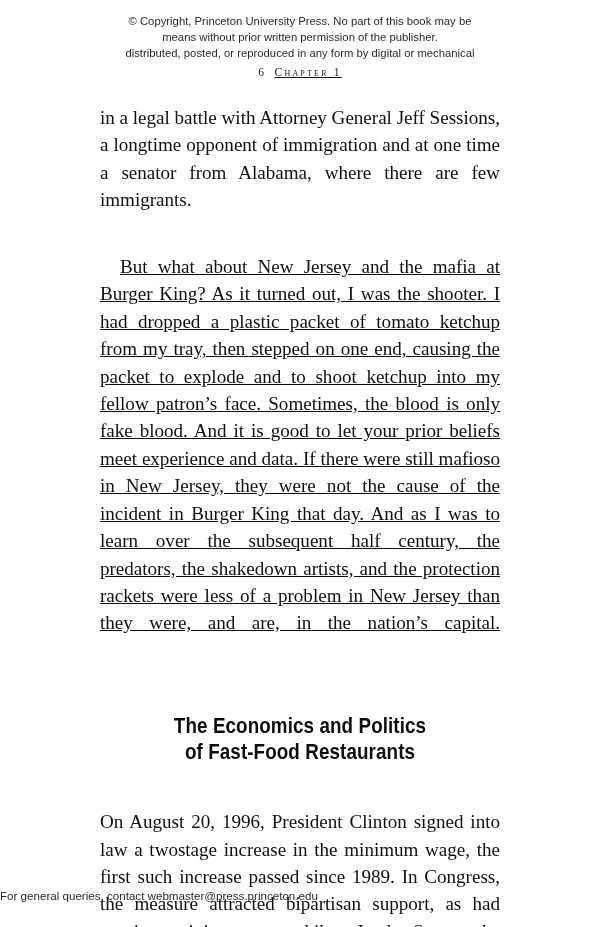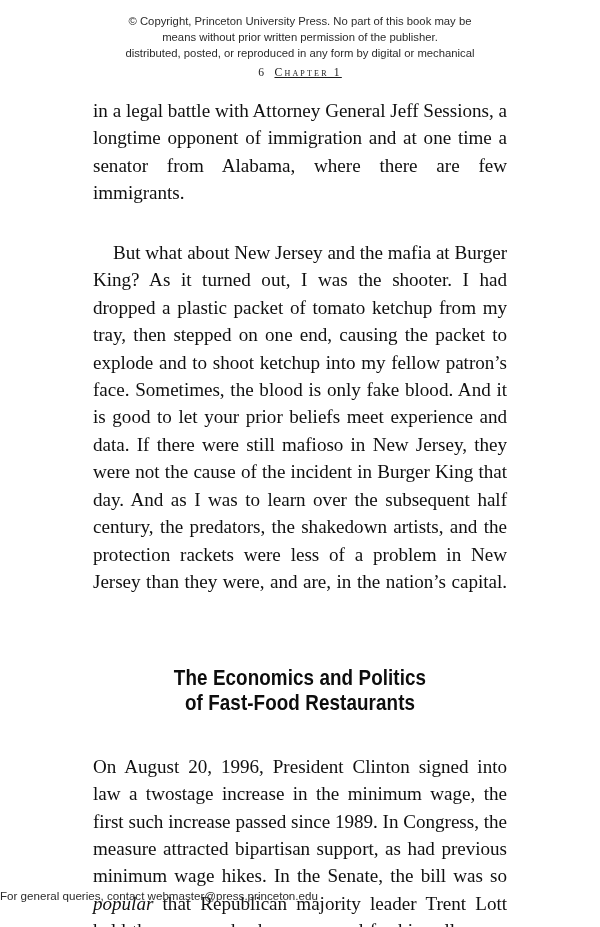--- a/index.html
+++ b/index.html
@@ -73,7 +73,7 @@
   }
 
   p.body-para {
-    margin: 5px;
+    margin: 12px;
     font-size: 19.1px;
     line-height: 27.4px;
     text-align: justify;

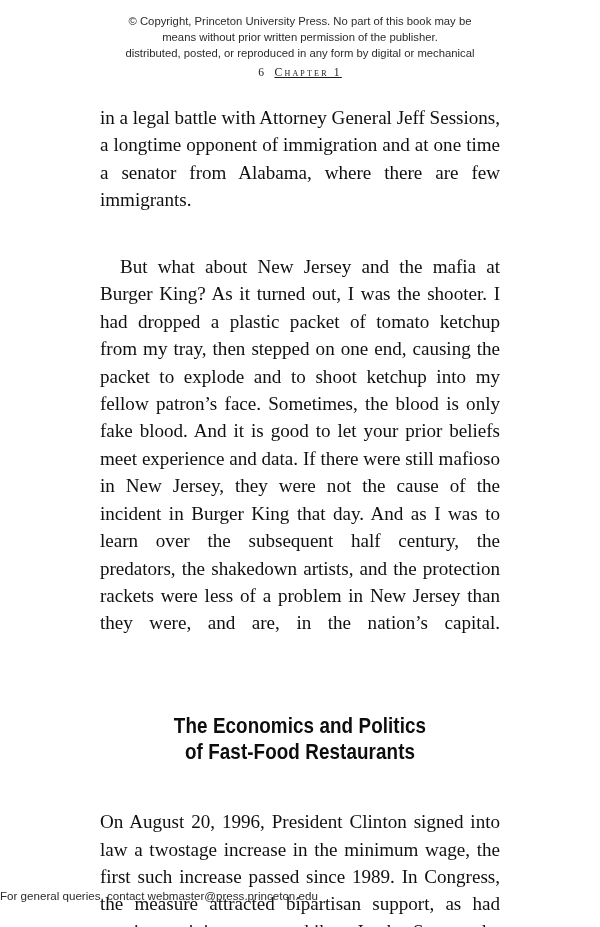--- a/index.html
+++ b/index.html
@@ -85,6 +85,7 @@
   }
   p.body-para.indent {
     text-indent: 20px;
+    text-decoration: underline;
   }
   
   p.body-para::after {

